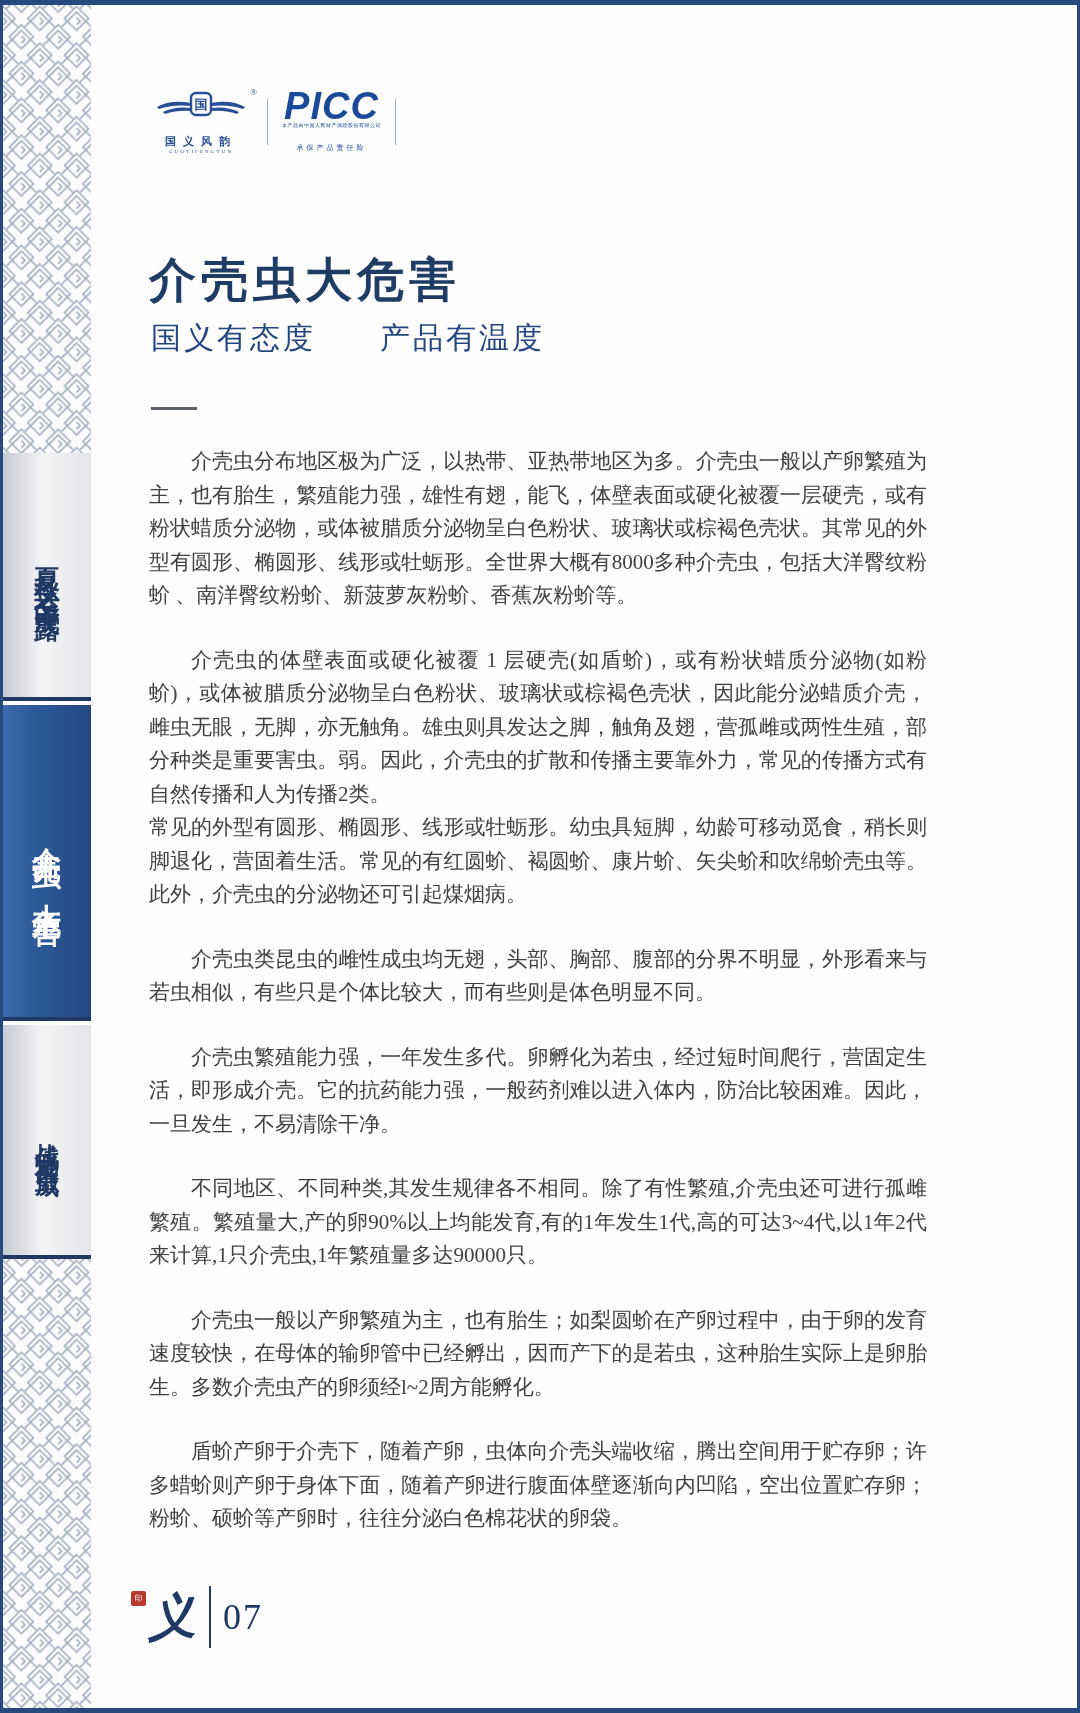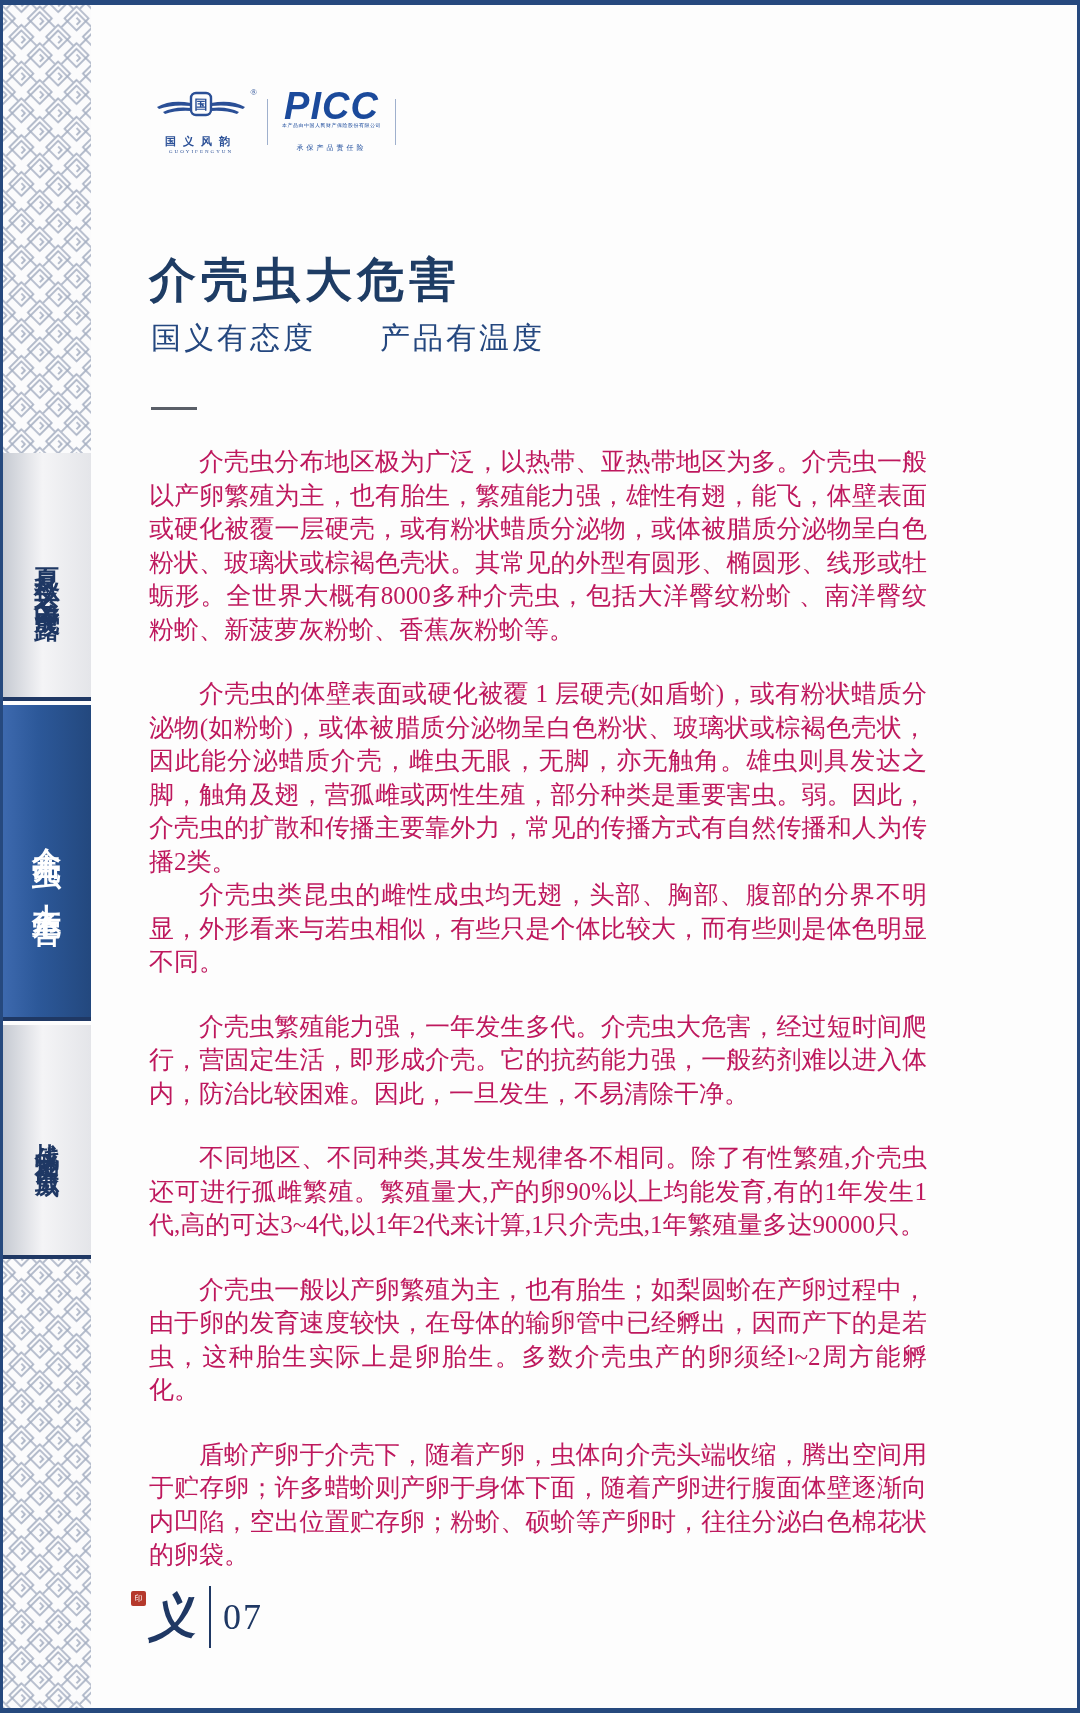--- a/index.html
+++ b/index.html
@@ -70,7 +70,7 @@
   .rule { position:absolute; top:402px; left:2px; width:46px; height:3px; background:#5a5f68; }
   .body { position:absolute; top:440px; left:0; width:778px; }
   .body p {
-    font-size:25px; line-height:33.5px; color:#be185d;
+    font-size:21px; line-height:33.5px; color:#404040;
     text-align:justify; text-indent:2em; margin-bottom:31px;
   }
   .body p.tight { margin-bottom:0; }

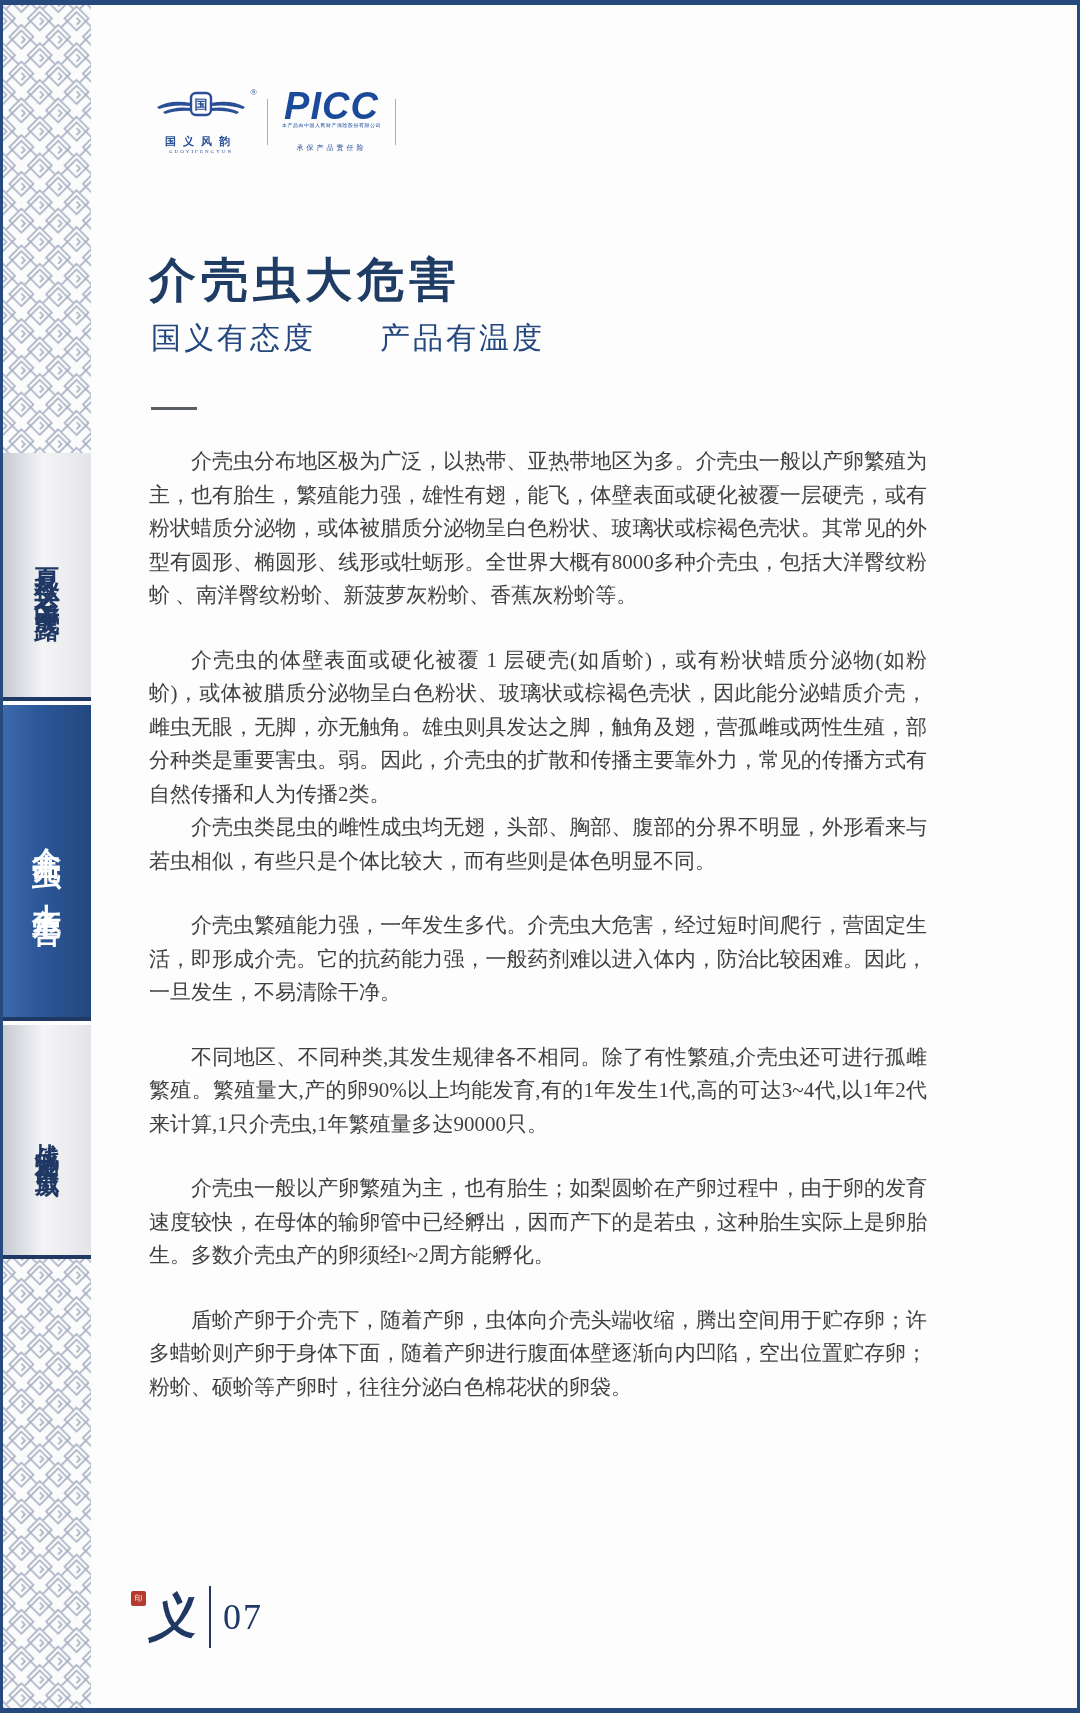--- a/index.html
+++ b/index.html
@@ -174,6 +174,7 @@
     <div class="body">
       <p>介壳虫分布地区极为广泛，以热带、亚热带地区为多。介壳虫一般以产卵繁殖为主，也有胎生，繁殖能力强，雄性有翅，能飞，体壁表面或硬化被覆一层硬壳，或有粉状蜡质分泌物，或体被腊质分泌物呈白色粉状、玻璃状或棕褐色壳状。其常见的外型有圆形、椭圆形、线形或牡蛎形。全世界大概有8000多种介壳虫，包括大洋臀纹粉蚧 、南洋臀纹粉蚧、新菠萝灰粉蚧、香蕉灰粉蚧等。</p>
       <p class="tight">介壳虫的体壁表面或硬化被覆 1 层硬壳(如盾蚧)，或有粉状蜡质分泌物(如粉蚧)，或体被腊质分泌物呈白色粉状、玻璃状或棕褐色壳状，因此能分泌蜡质介壳，雌虫无眼，无脚，亦无触角。雄虫则具发达之脚，触角及翅，营孤雌或两性生殖，部分种类是重要害虫。弱。因此，介壳虫的扩散和传播主要靠外力，常见的传播方式有自然传播和人为传播2类。</p>
+      <p class="noindent">常见的外型有圆形、椭圆形、线形或牡蛎形。幼虫具短脚，幼龄可移动觅食，稍长则脚退化，营固着生活。常见的有红圆蚧、褐圆蚧、康片蚧、矢尖蚧和吹绵蚧壳虫等。此外，介壳虫的分泌物还可引起煤烟病。</p>
       <p>介壳虫类昆虫的雌性成虫均无翅，头部、胸部、腹部的分界不明显，外形看来与若虫相似，有些只是个体比较大，而有些则是体色明显不同。</p>
       <p>介壳虫繁殖能力强，一年发生多代。介壳虫大危害，经过短时间爬行，营固定生活，即形成介壳。它的抗药能力强，一般药剂难以进入体内，防治比较困难。因此，一旦发生，不易清除干净。</p>
       <p>不同地区、不同种类,其发生规律各不相同。除了有性繁殖,介壳虫还可进行孤雌繁殖。繁殖量大,产的卵90%以上均能发育,有的1年发生1代,高的可达3~4代,以1年2代来计算,1只介壳虫,1年繁殖量多达90000只。</p>

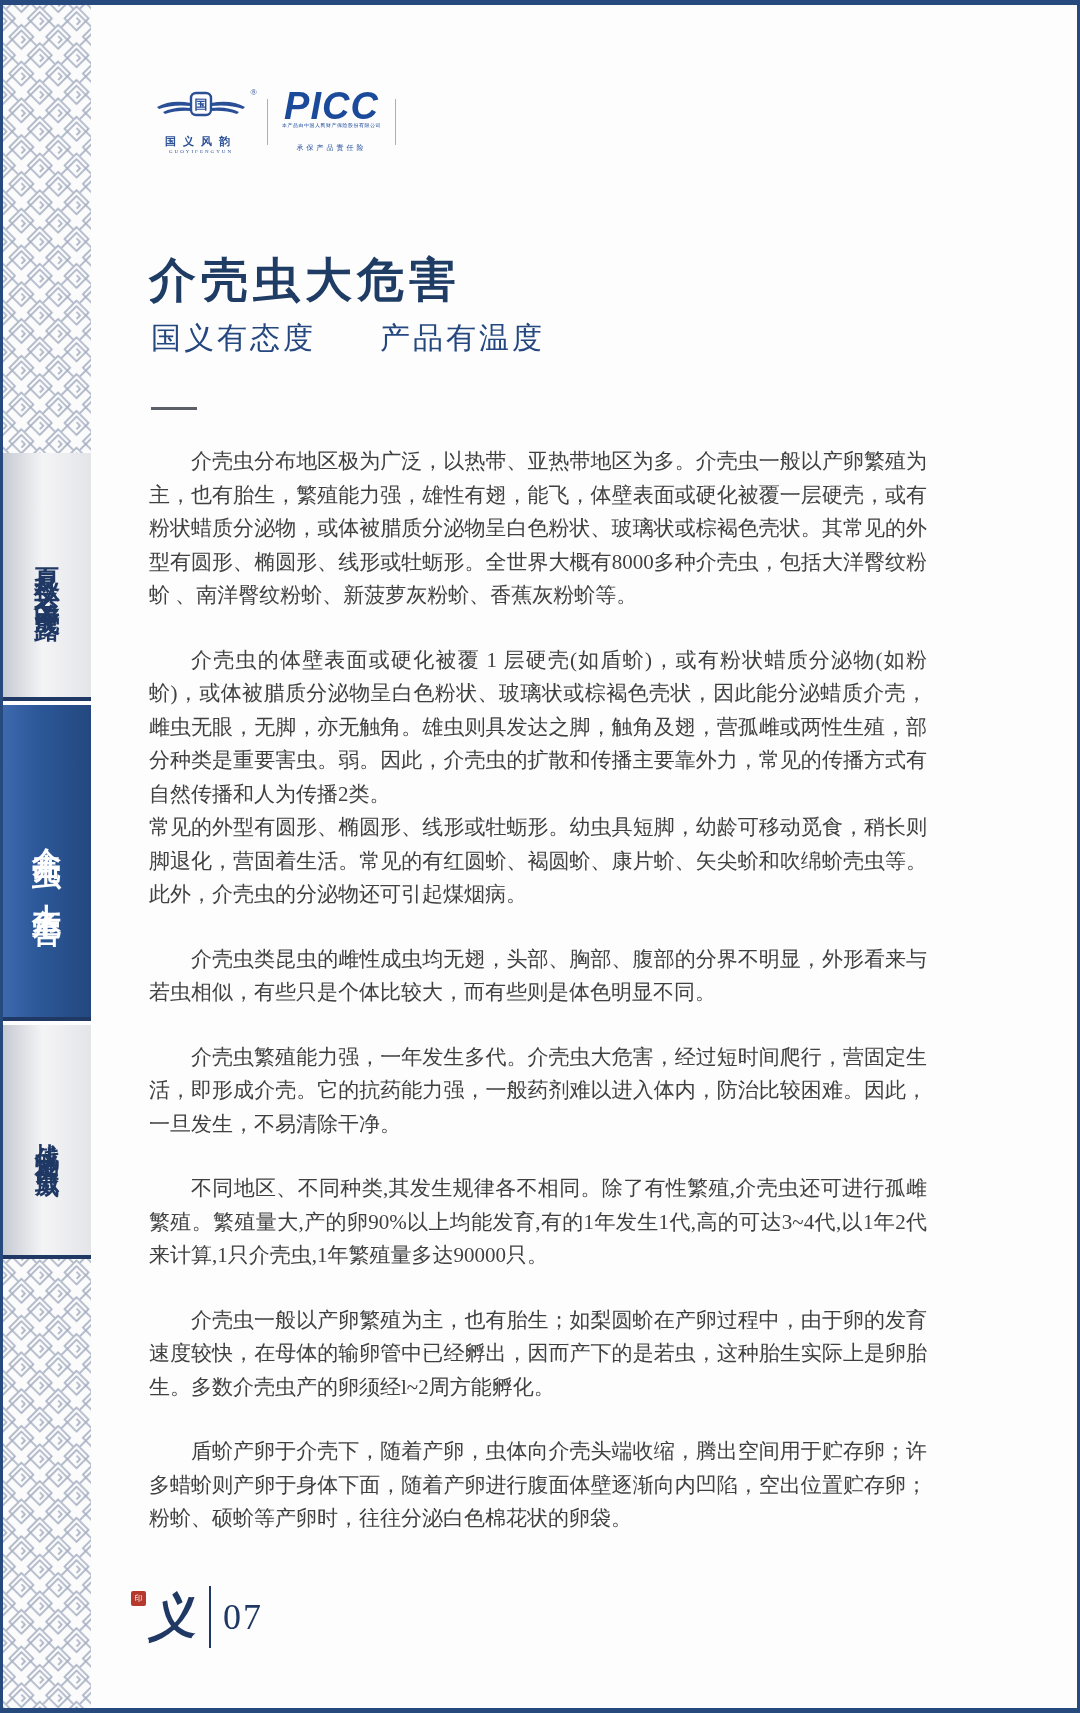--- a/index.html
+++ b/index.html
@@ -176,7 +176,7 @@
       <p class="tight">介壳虫的体壁表面或硬化被覆 1 层硬壳(如盾蚧)，或有粉状蜡质分泌物(如粉蚧)，或体被腊质分泌物呈白色粉状、玻璃状或棕褐色壳状，因此能分泌蜡质介壳，雌虫无眼，无脚，亦无触角。雄虫则具发达之脚，触角及翅，营孤雌或两性生殖，部分种类是重要害虫。弱。因此，介壳虫的扩散和传播主要靠外力，常见的传播方式有自然传播和人为传播2类。</p>
       <p class="noindent">常见的外型有圆形、椭圆形、线形或牡蛎形。幼虫具短脚，幼龄可移动觅食，稍长则脚退化，营固着生活。常见的有红圆蚧、褐圆蚧、康片蚧、矢尖蚧和吹绵蚧壳虫等。此外，介壳虫的分泌物还可引起煤烟病。</p>
       <p>介壳虫类昆虫的雌性成虫均无翅，头部、胸部、腹部的分界不明显，外形看来与若虫相似，有些只是个体比较大，而有些则是体色明显不同。</p>
-      <p>介壳虫繁殖能力强，一年发生多代。介壳虫大危害，经过短时间爬行，营固定生活，即形成介壳。它的抗药能力强，一般药剂难以进入体内，防治比较困难。因此，一旦发生，不易清除干净。</p>
+      <p>介壳虫繁殖能力强，一年发生多代。卵孵化为若虫，经过短时间爬行，营固定生活，即形成介壳。它的抗药能力强，一般药剂难以进入体内，防治比较困难。因此，一旦发生，不易清除干净。</p>
       <p>不同地区、不同种类,其发生规律各不相同。除了有性繁殖,介壳虫还可进行孤雌繁殖。繁殖量大,产的卵90%以上均能发育,有的1年发生1代,高的可达3~4代,以1年2代来计算,1只介壳虫,1年繁殖量多达90000只。</p>
       <p>介壳虫一般以产卵繁殖为主，也有胎生；如梨圆蚧在产卵过程中，由于卵的发育速度较快，在母体的输卵管中已经孵出，因而产下的是若虫，这种胎生实际上是卵胎生。多数介壳虫产的卵须经l~2周方能孵化。</p>
       <p>盾蚧产卵于介壳下，随着产卵，虫体向介壳头端收缩，腾出空间用于贮存卵；许多蜡蚧则产卵于身体下面，随着产卵进行腹面体壁逐渐向内凹陷，空出位置贮存卵；粉蚧、硕蚧等产卵时，往往分泌白色棉花状的卵袋。</p>

